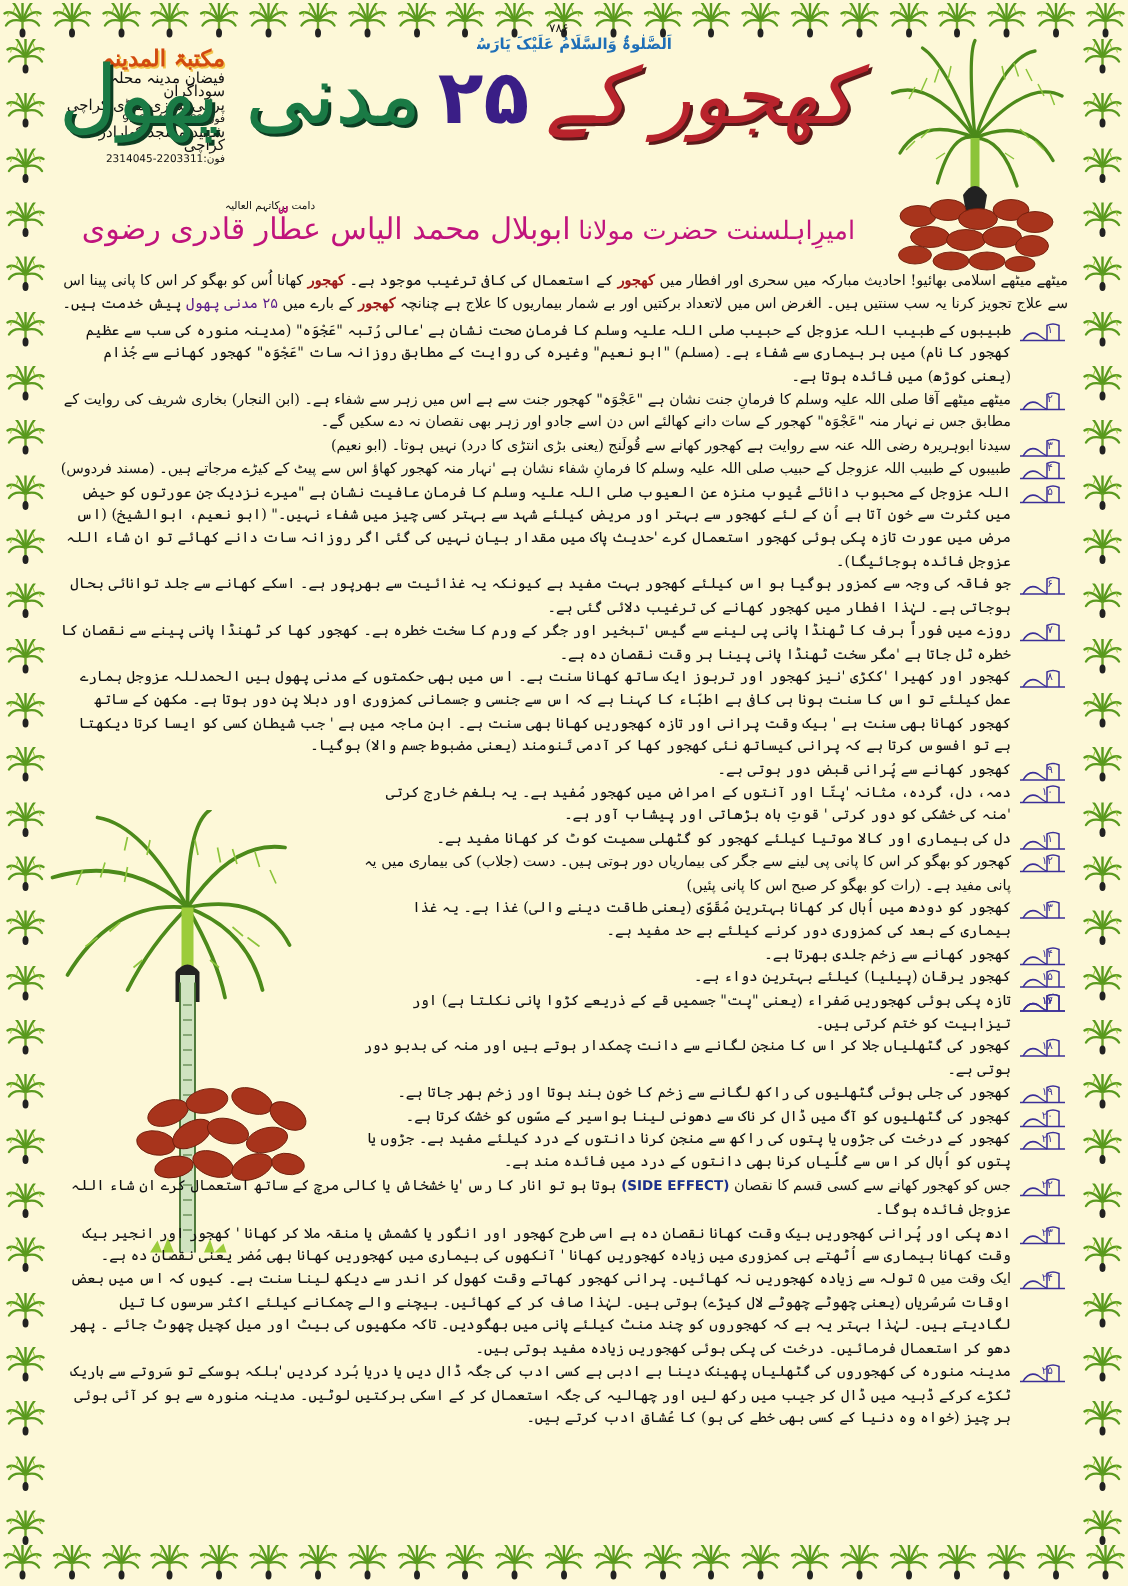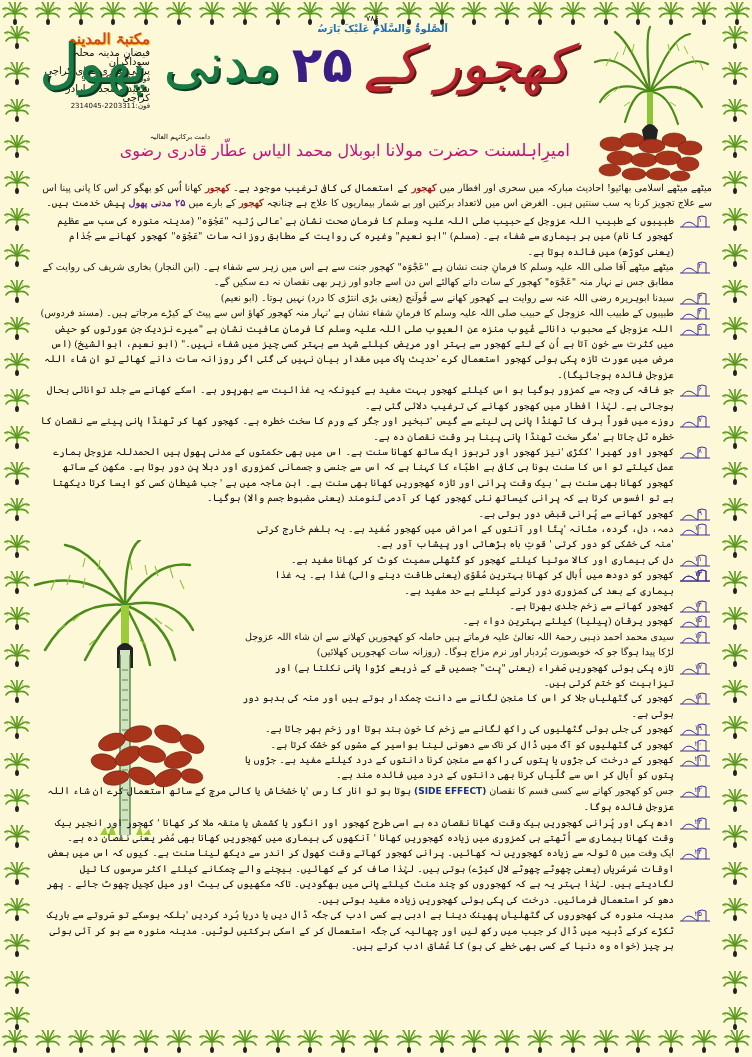--- a/index.html
+++ b/index.html
@@ -21,7 +21,7 @@
   .t-madani{color:#1a7a45;font-size:54px;font-family:"DejaVu Serif",serif;text-shadow:2px 2px 0 #0d3c22;}
   .author{position:absolute;left:150px;top:140px;width:420px;direction:rtl;text-align:center;white-space:nowrap;}
   .author-a{color:#c0147c;font-size:17px;font-family:"DejaVu Serif",serif;}
-  .author-b{color:#c0147c;font-size:16px;font-family:"DejaVu Serif",serif;}
+  .author-b{color:#c0147c;font-size:20px;font-family:"DejaVu Serif",serif;}
   .dua{position:absolute;left:150px;top:133px;font-size:7px;color:#111;direction:rtl;}
   .tree-top{position:absolute;left:590px;top:22px;width:120px;height:160px;}
   .tree-left{position:absolute;left:25px;top:540px;width:170px;height:300px;}

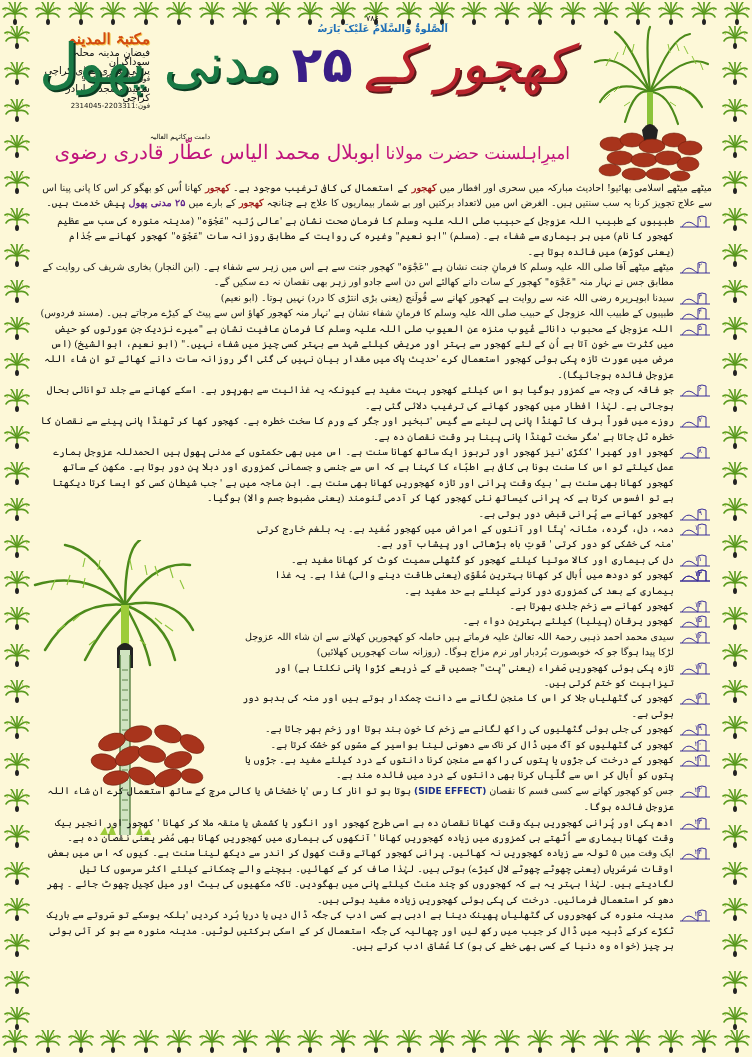--- a/index.html
+++ b/index.html
@@ -33,7 +33,7 @@
   .item .badge svg{width:34px;height:14px;display:block;}
   .item .badge .n{position:absolute;right:10px;top:-1px;font-size:7px;color:#3b2f98;font-family:"DejaVu Sans",sans-serif;}
   .kh{color:#9d1a1a;font-weight:bold;}
-  .mp{color:#5b1f8a;font-weight:bold;}
+  .mp{color:#5b1f8a;font-weight:normal;}
   .se{font-family:"DejaVu Sans",sans-serif;font-weight:bold;color:#1b2f8a;font-size:9px;}
   .narrow{padding-left:200px;}
 </style>

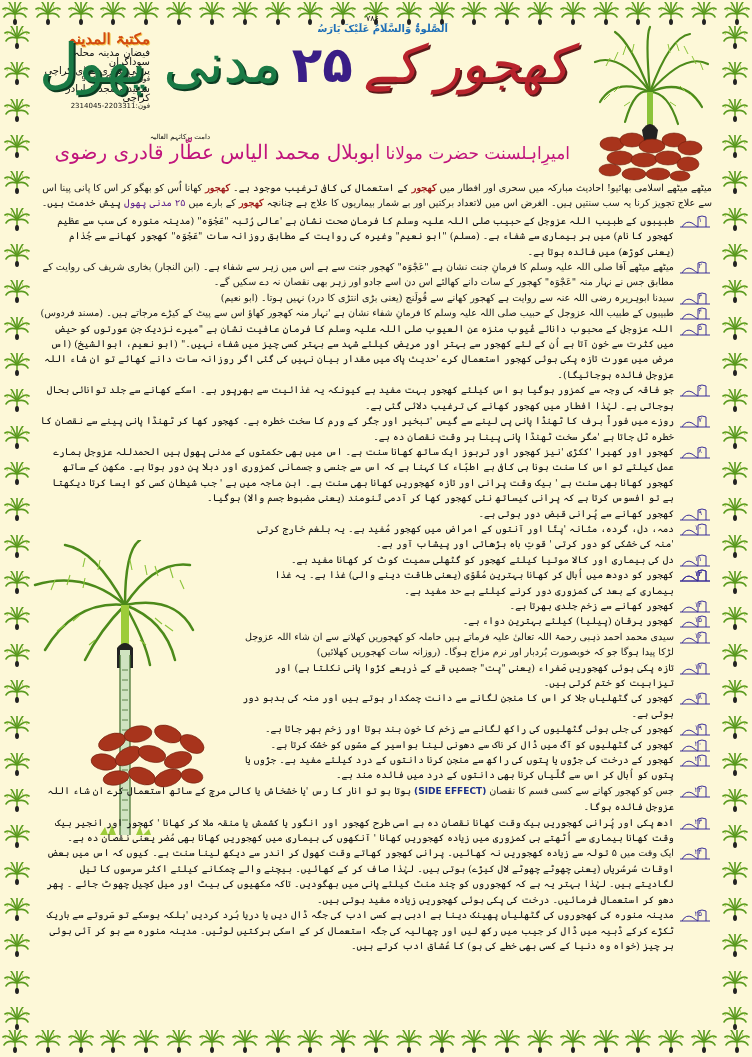--- a/index.html
+++ b/index.html
@@ -2082,7 +2082,7 @@
               <path d="M4 13 Q8 6 14 9 Q18 12 20 13" stroke="#3b2f98" stroke-width="1" fill="none"></path>
             </svg>
             <span class="n">۱۲</span>
-          </span></p>
+          </span><span>کھجور کو بھگو کر اس کا پانی پی لینے سے جگر کی بیماریاں دور ہوتی ہیں۔ دست (جلاب) کی بیماری میں یہ پانی مفید ہے۔ (رات کو بھگو کر صبح اس کا پانی پئیں)</span></p>
         <p class="item narrow"><span class="badge">
             <svg viewBox="0 0 34 14">
               <path d="M2 13 L32 13 M20 13 L20 3 Q24 1 28 3 L28 13" stroke="#3b2f98" stroke-width="1" fill="none"></path>

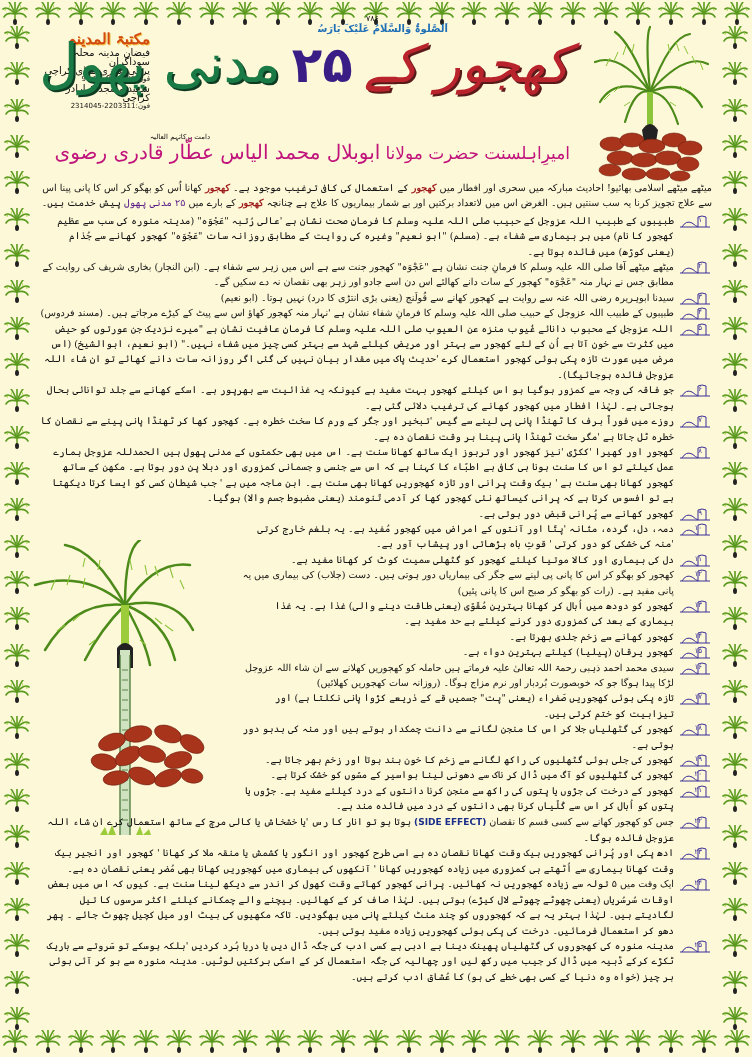--- a/index.html
+++ b/index.html
@@ -2110,7 +2110,7 @@
               <path d="M4 13 Q8 6 14 9 Q18 12 20 13" stroke="#3b2f98" stroke-width="1" fill="none"></path>
             </svg>
             <span class="n">۱۶</span>
-          </span><span>سیدی محمد احمد ذہبی رحمۃ اللہ تعالیٰ علیہ فرماتے ہیں حاملہ کو کھجوریں کھلانے سے ان شاء اللہ عزوجل لڑکا پیدا ہوگا جو کہ خوبصورت بُردبار اور نرم مزاج ہوگا۔ (روزانہ سات کھجوریں کھلائیں)</span></p>
+          </span></p>
         <p class="item narrow"><span class="badge">
             <svg viewBox="0 0 34 14">
               <path d="M2 13 L32 13 M20 13 L20 3 Q24 1 28 3 L28 13" stroke="#3b2f98" stroke-width="1" fill="none"></path>

